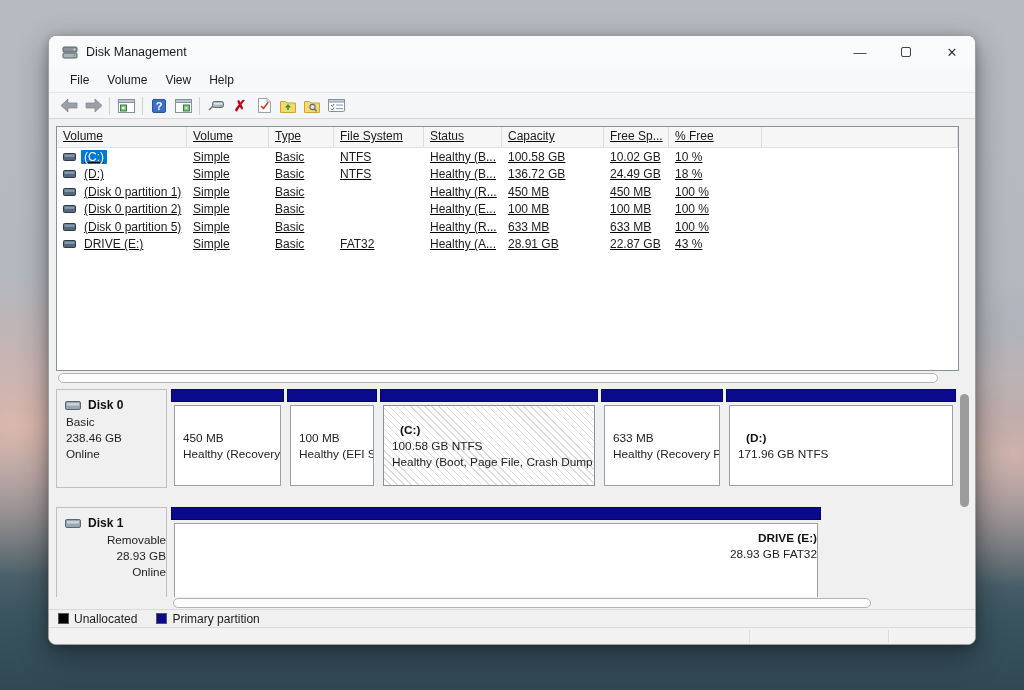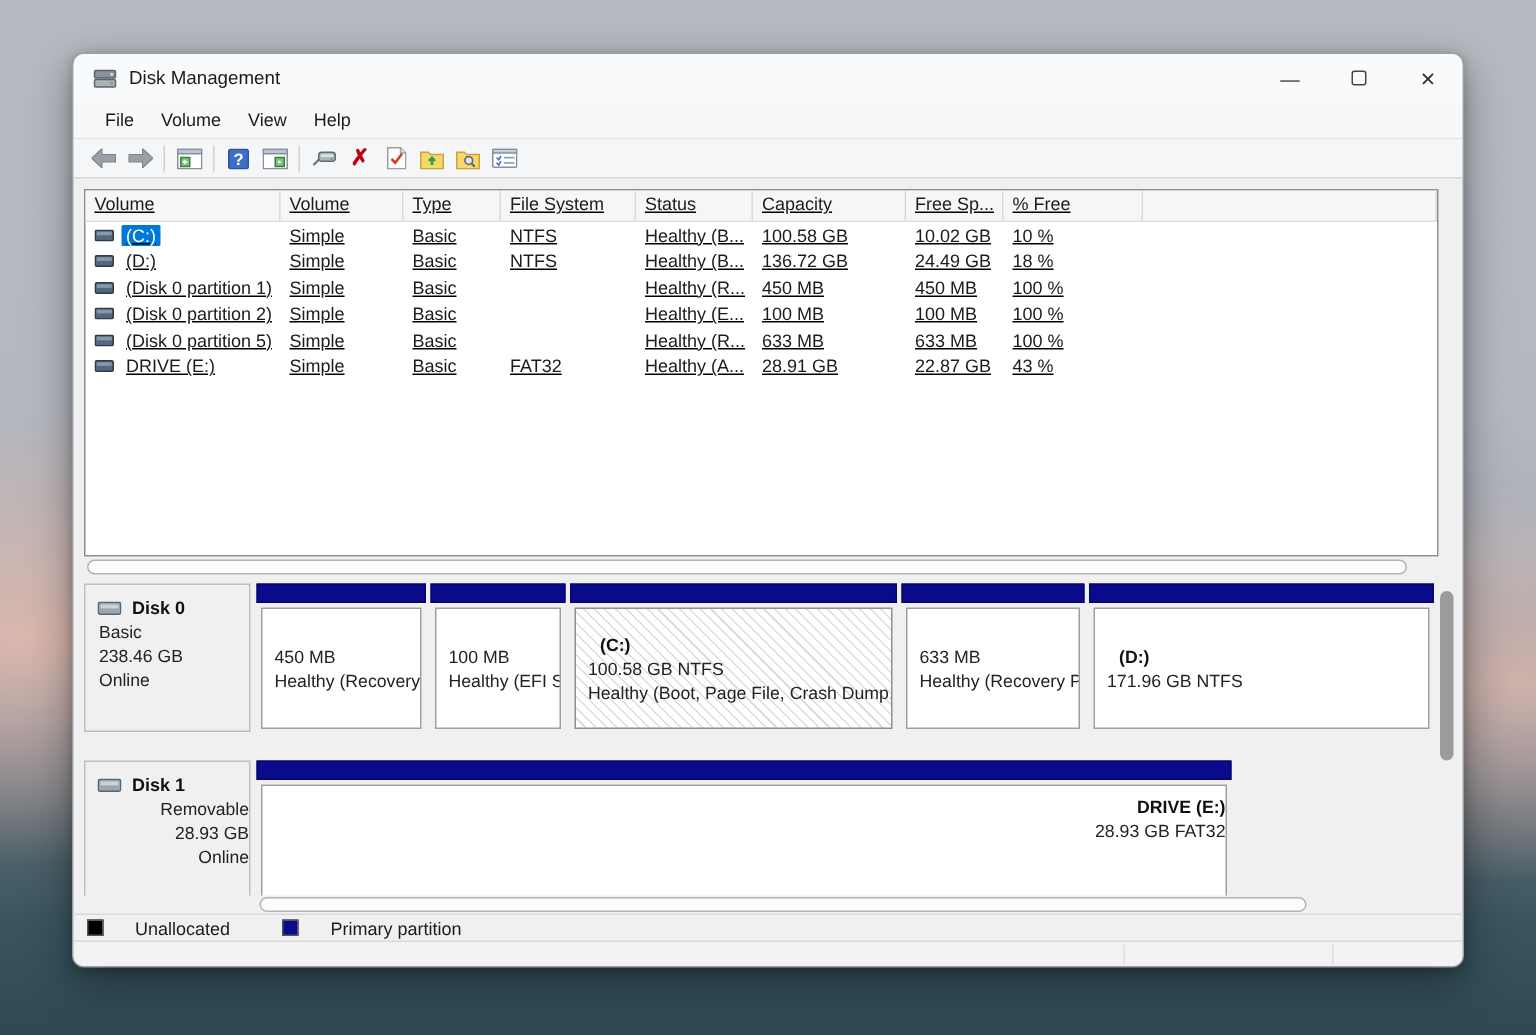--- a/index.html
+++ b/index.html
@@ -100,7 +100,7 @@
   
   .legend { position:absolute; left:0; top:573px; width:100%; height:19px;
     background:#f0f0f0; border-top:1px solid #d9d9d9; border-bottom:1px solid #d9d9d9;
-    display:flex; align-items:center; padding-left:9px; gap:21px; }
+    display:flex; align-items:center; padding-left:9px; gap:5px; }
   .lg-sq { width:11px; height:11px; border:1px solid #555; }
   .lg-black { background:#000000; } .lg-navy { background:#0a0a8c; margin-left:14px; }
   .lg-label { font-size:12px; color:#1b1b1b; }

